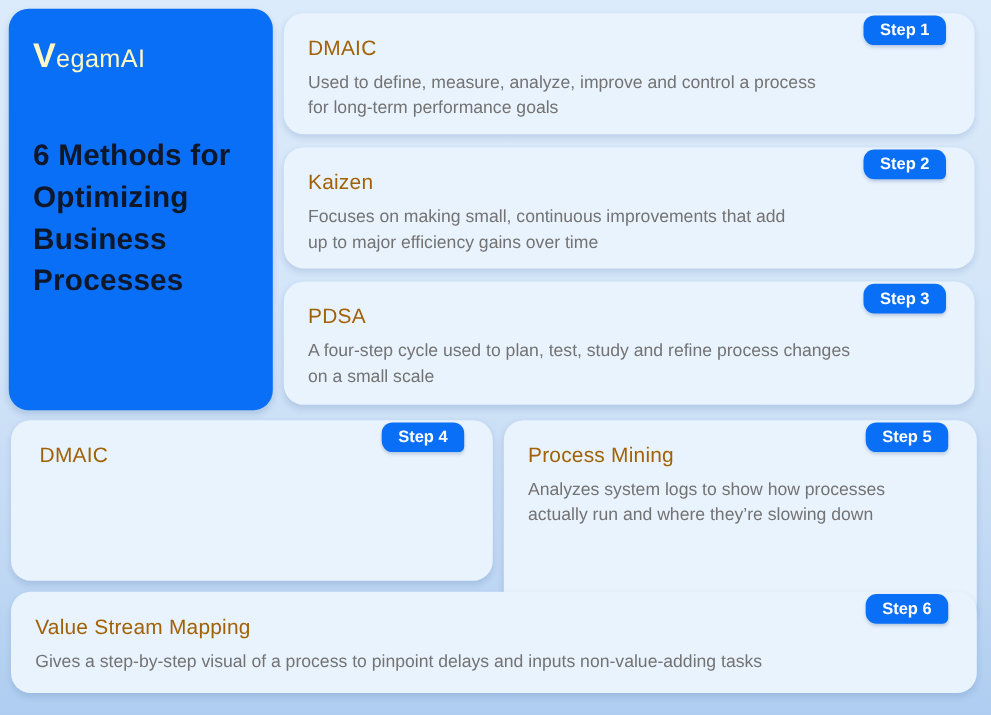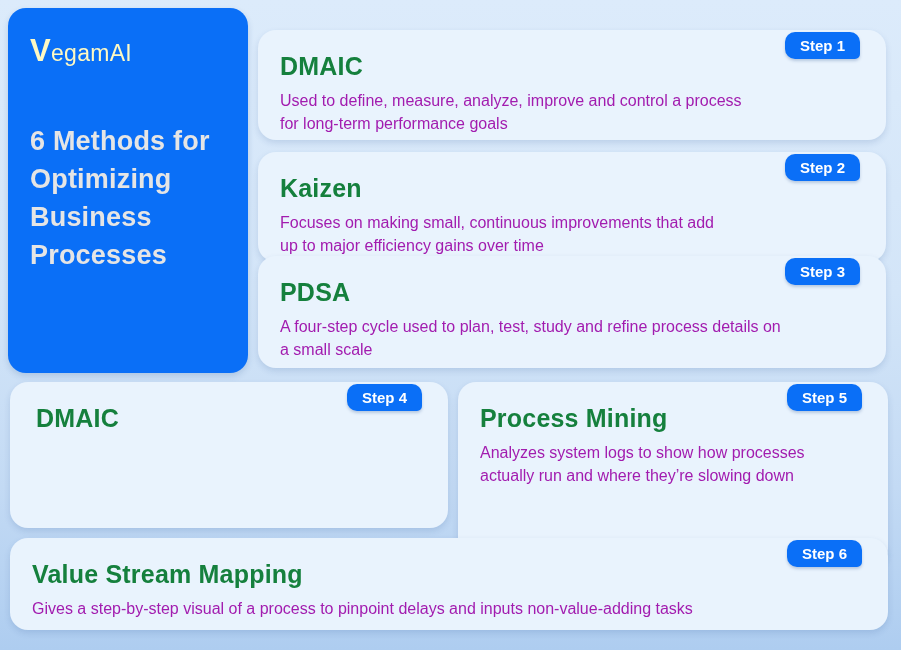--- a/index.html
+++ b/index.html
@@ -54,7 +54,7 @@
     padding: 22px 22px 0 22px;
     box-shadow: 0 3px 6px rgba(35, 75, 140, 0.15);
   }
-  .pos-1 { left: 258px; top: 12px;  width: 628px; height: 110px; margin-top: 18px; }
+  .pos-1 { left: 258px; top: 12px;  width: 628px; height: 110px; }
   .pos-2 { left: 258px; top: 134px; width: 628px; height: 110px; margin-top: 18px; }
   .pos-3 { left: 258px; top: 256px; width: 628px; height: 112px; }
   .pos-4 { left: 10px;  top: 382px; width: 438px; height: 146px; padding-left: 26px; }

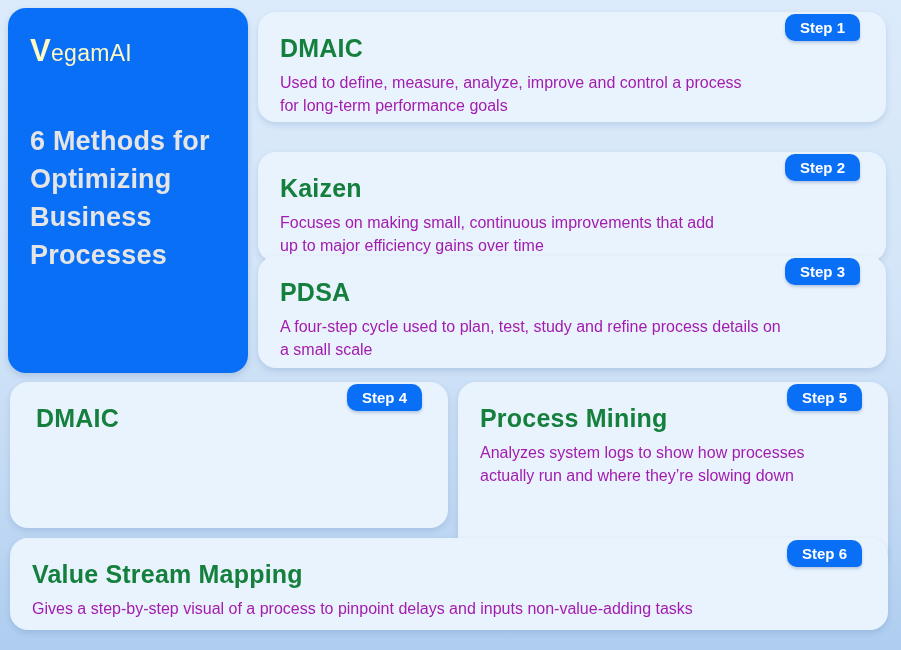--- a/index.html
+++ b/index.html
@@ -79,9 +79,9 @@
 
   .card-title {
     margin: 0;
-    color: #15803d;
-    font-size: 25px;
-    font-weight: 700;
+    color: #a16207;
+    font-size: 19px;
+    font-weight: 400;
     letter-spacing: 0.2px;
   }
   .card-desc {

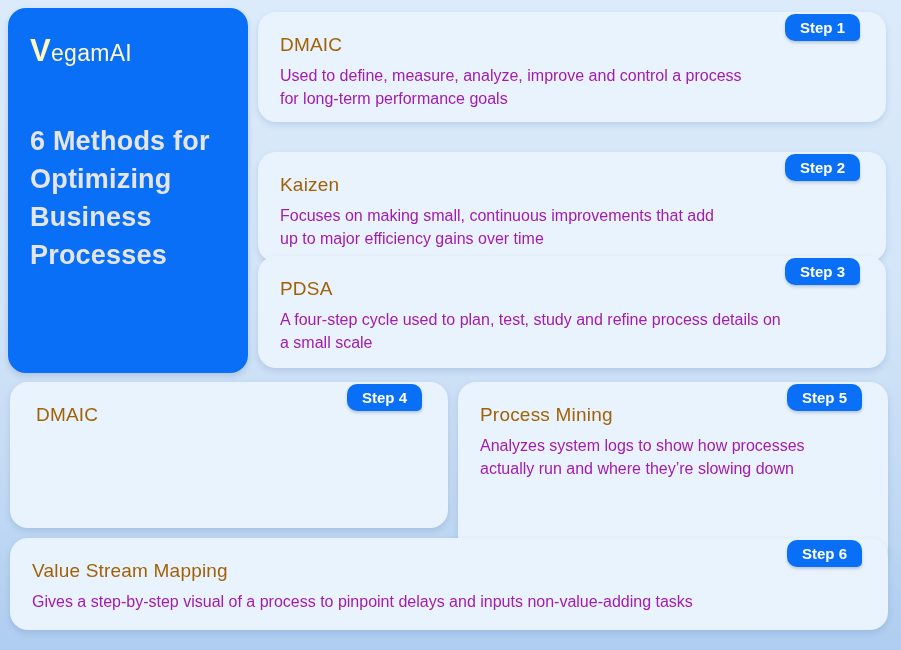--- a/index.html
+++ b/index.html
@@ -86,7 +86,7 @@
   }
   .card-desc {
     margin: 8px 0 0 0;
-    color: #a21caf;
+    color: #737373;
     font-size: 16px;
     line-height: 23px;
   }

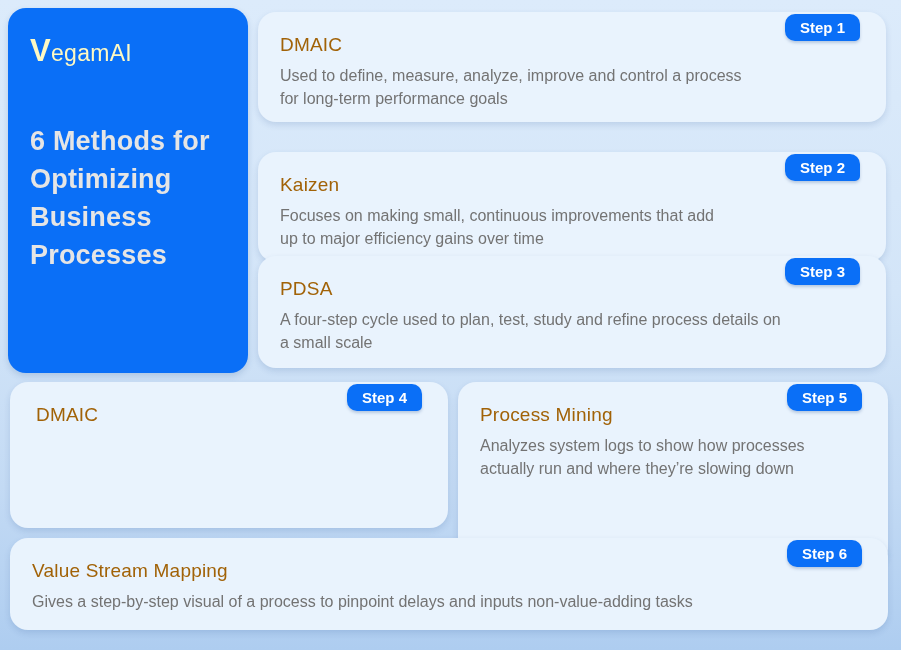--- a/index.html
+++ b/index.html
@@ -38,7 +38,7 @@
   .sidebar-title {
     margin: 52px 0 4px 0;
     width: 200px;
-    color: #e5e5e5;
+    color: #0f172a;
     font-size: 27px;
     font-weight: 700;
     line-height: 38px;

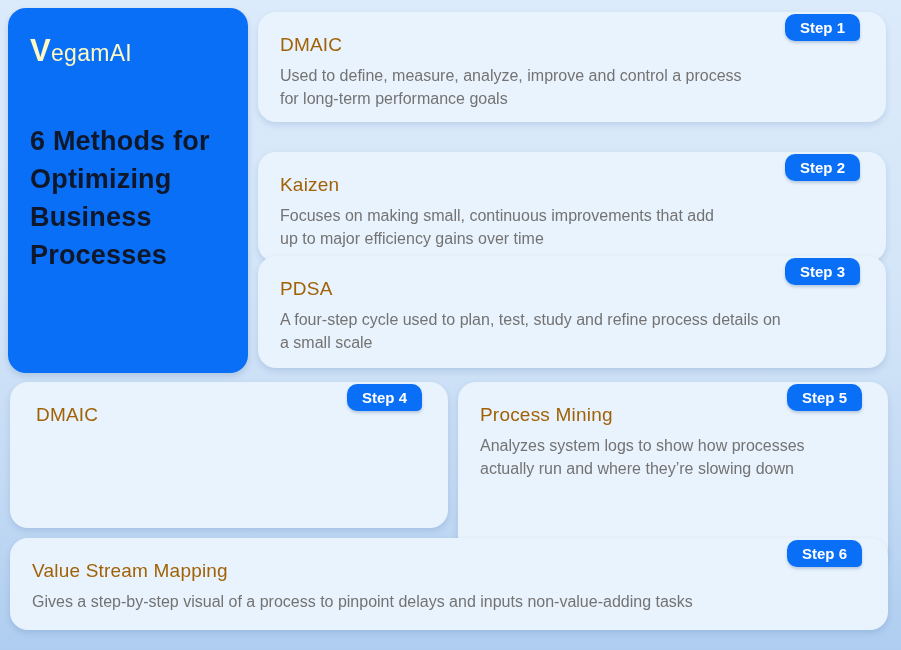--- a/index.html
+++ b/index.html
@@ -55,7 +55,7 @@
     box-shadow: 0 3px 6px rgba(35, 75, 140, 0.15);
   }
   .pos-1 { left: 258px; top: 12px;  width: 628px; height: 110px; }
-  .pos-2 { left: 258px; top: 134px; width: 628px; height: 110px; margin-top: 18px; }
+  .pos-2 { left: 258px; top: 134px; width: 628px; height: 110px; }
   .pos-3 { left: 258px; top: 256px; width: 628px; height: 112px; }
   .pos-4 { left: 10px;  top: 382px; width: 438px; height: 146px; padding-left: 26px; }
   .pos-5 { left: 458px; top: 382px; width: 430px; height: 185px; }

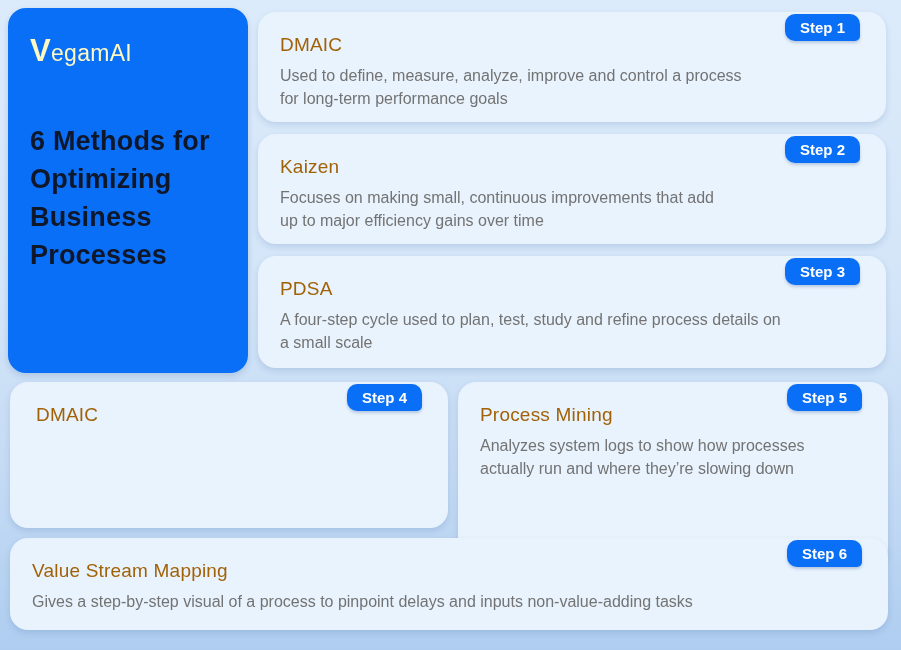--- a/index.html
+++ b/index.html
@@ -121,7 +121,7 @@
   <section class="card pos-3">
     <span class="badge">Step 3</span>
     <h2 class="card-title">PDSA</h2>
-    <p class="card-desc">A four-step cycle used to plan, test, study and refine process details on a small scale</p>
+    <p class="card-desc">A four-step cycle used to plan, test, study and refine process changes on a small scale</p>
   </section>
 
   <section class="card pos-4">

